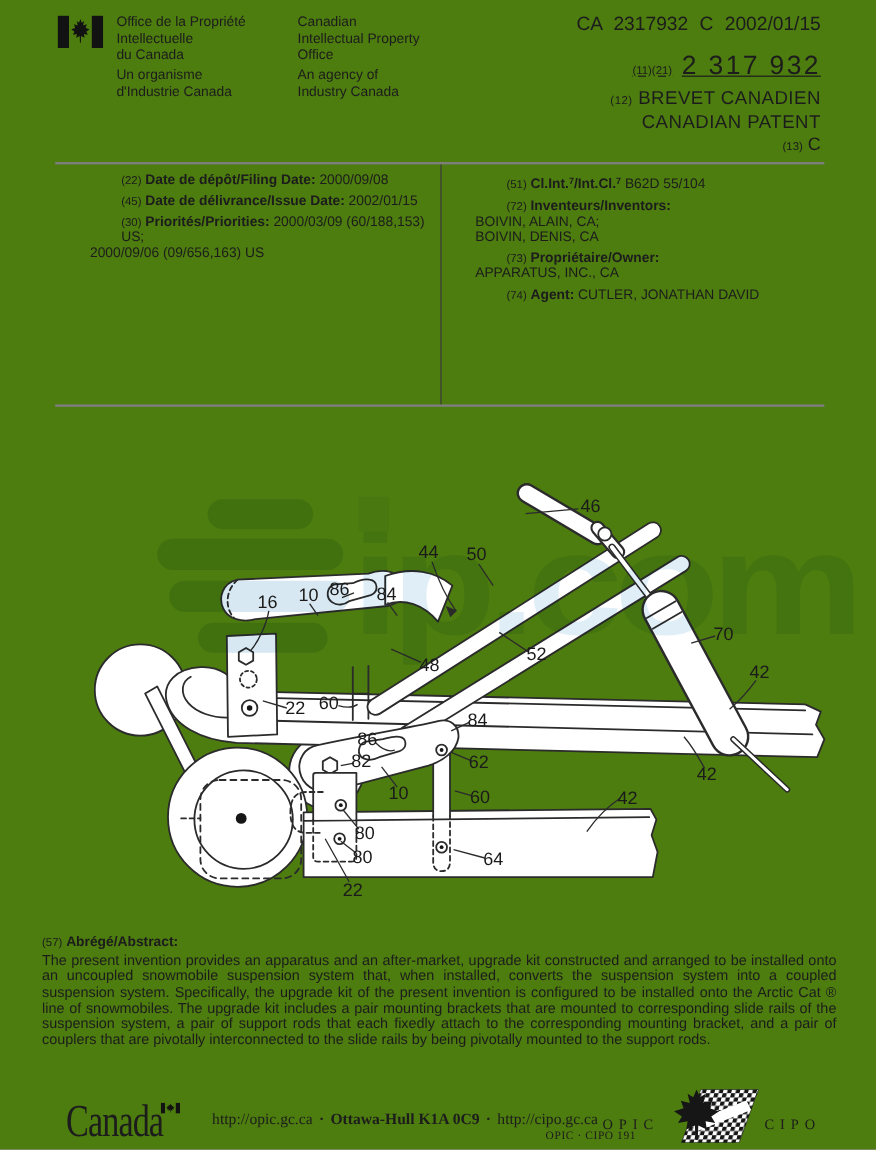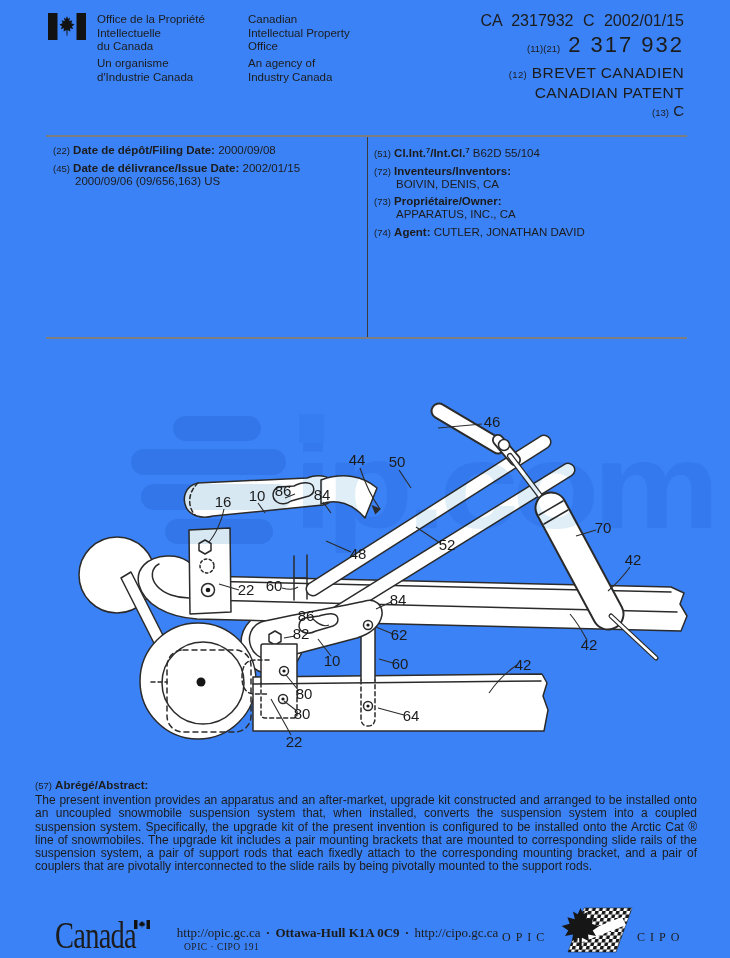--- a/index.html
+++ b/index.html
@@ -5,7 +5,7 @@
   html,body { margin:0; padding:0; background:#888; }
   .page {
     position:relative; width:730px; height:958px; margin:0 auto;
-    background:#3b82f6; overflow:hidden;
+    background:#4d7c0f; overflow:hidden;
     font-family:"Liberation Sans", sans-serif; color:#1c1c1c;
     -webkit-font-smoothing:antialiased;
   }

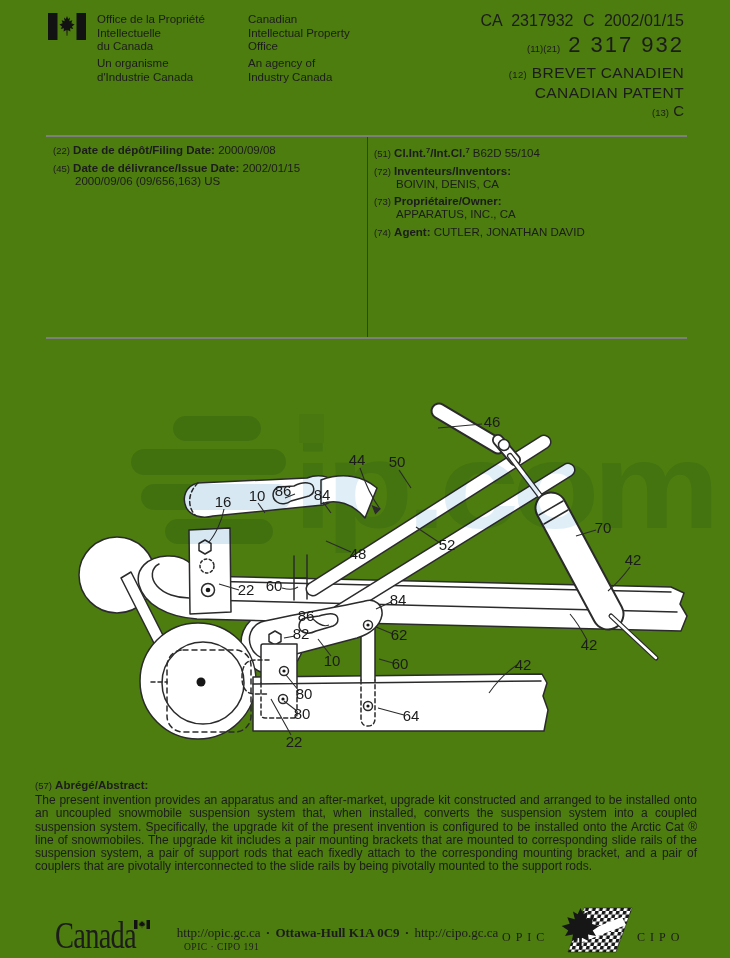--- a/index.html
+++ b/index.html
@@ -14,7 +14,7 @@
   .hdr-txt { font-size:11.5px; line-height:13.5px; }
   .hdr-right { text-align:right; }
   .doc-ref { font-size:16px; word-spacing:5px; }
-  .num-line { margin-top:2px; }
+  .num-line { margin-top:12px;text-decoration:underline; }
   .code { font-size:9.5px; }
   .pnum { font-size:22px; letter-spacing:2px; margin-left:8px; }
   .kind-line { font-size:15.5px; letter-spacing:0.4px; line-height:17.5px; }

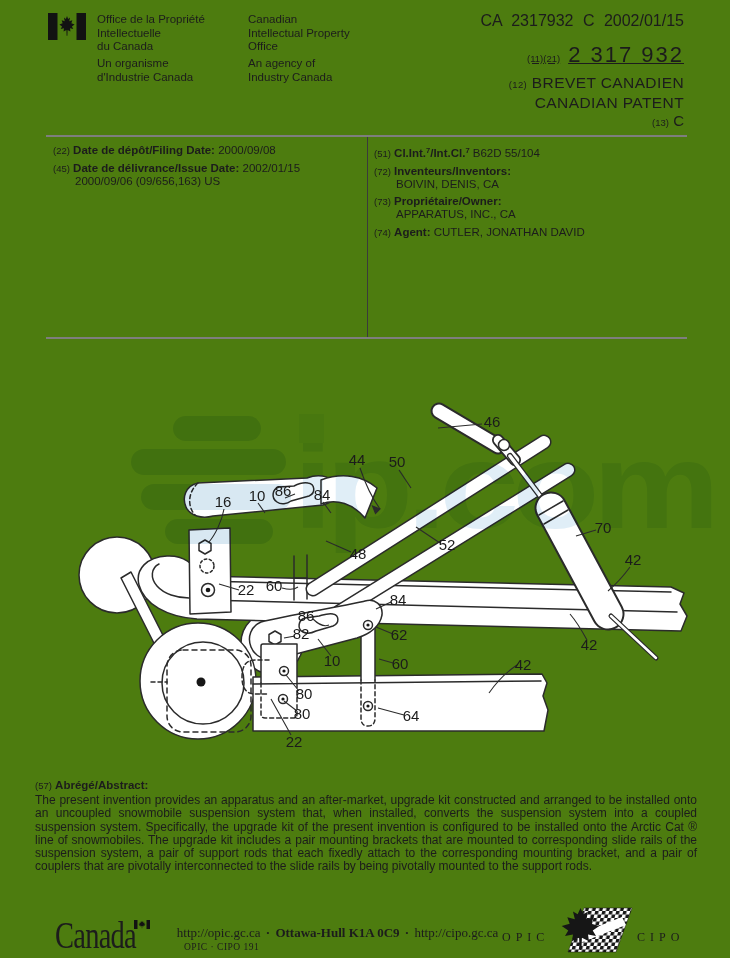--- a/index.html
+++ b/index.html
@@ -26,7 +26,7 @@
   .fcol { position:absolute; top:7px; font-size:11.5px; line-height:13px; }
   .fcol-l { left:7px; width:306px; }
   .fcol-r { left:328px; width:305px; }
-  .frow { margin-top:4.5px; }
+  .frow { margin-top:4.5px;margin-left:48px; }
   .frow:first-child { margin-top:0; }
   .cont { padding-left:22px; }
   sup { font-size:7.5px; vertical-align:4px; font-weight:bold; }

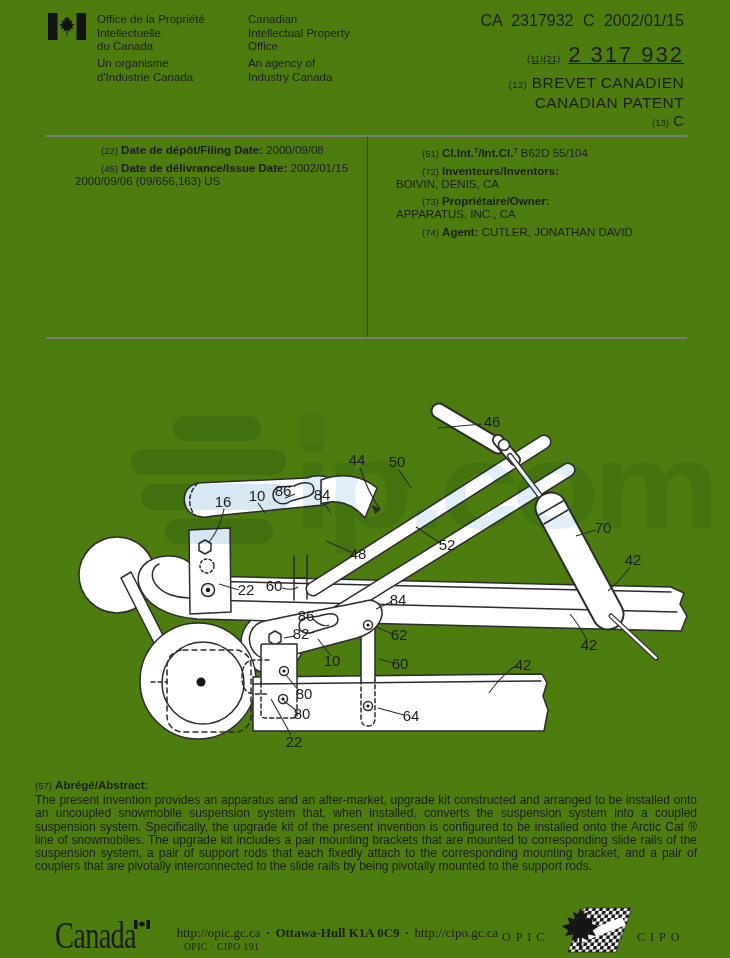--- a/index.html
+++ b/index.html
@@ -114,6 +114,11 @@
         <span class="code">(45)</span>
         <b>Date de délivrance/Issue Date:</b>
         <span>2002/01/15</span>
+      </div>
+      <div class="frow">
+        <span class="code">(30)</span>
+        <b>Priorités/Priorities:</b>
+        <span>2000/03/09 (60/188,153) US;</span>
       </div>
       <div class="cont">2000/09/06 (09/656,163) US</div>
     </div>

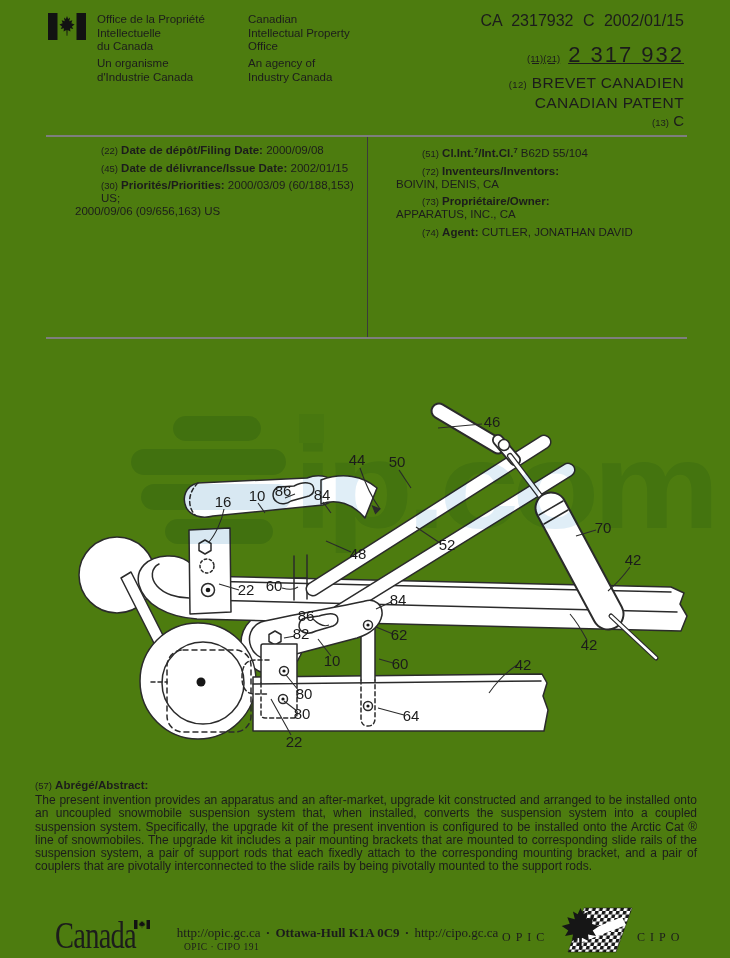--- a/index.html
+++ b/index.html
@@ -133,6 +133,7 @@
         <span class="code">(72)</span>
         <b>Inventeurs/Inventors:</b>
       </div>
+      <div class="cont">BOIVIN, ALAIN, CA;</div>
       <div class="cont">BOIVIN, DENIS, CA</div>
       <div class="frow">
         <span class="code">(73)</span>

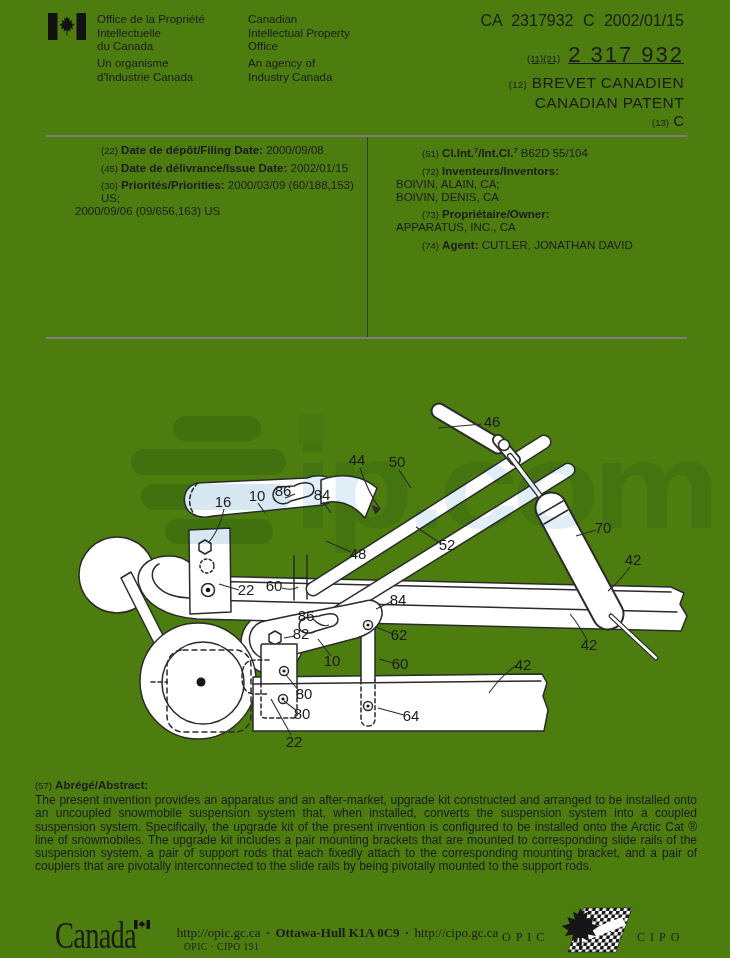--- a/index.html
+++ b/index.html
@@ -47,7 +47,7 @@
   .footer-center .it { }
   .footer-center .dot { font-weight:bold; padding:0 2px; }
   .footer-center b { font-weight:bold; }
-  .footer-doc { left:184px; top:942px; width:360px; text-align:left;
+  .footer-doc { left:170px; top:942px; width:360px; text-align:right;
     font-family:"Liberation Serif", serif; font-size:9.5px; letter-spacing:0.5px; }
   .logo-txt { font-family:"Liberation Serif", serif; font-size:12px; letter-spacing:5px; }
 </style>

